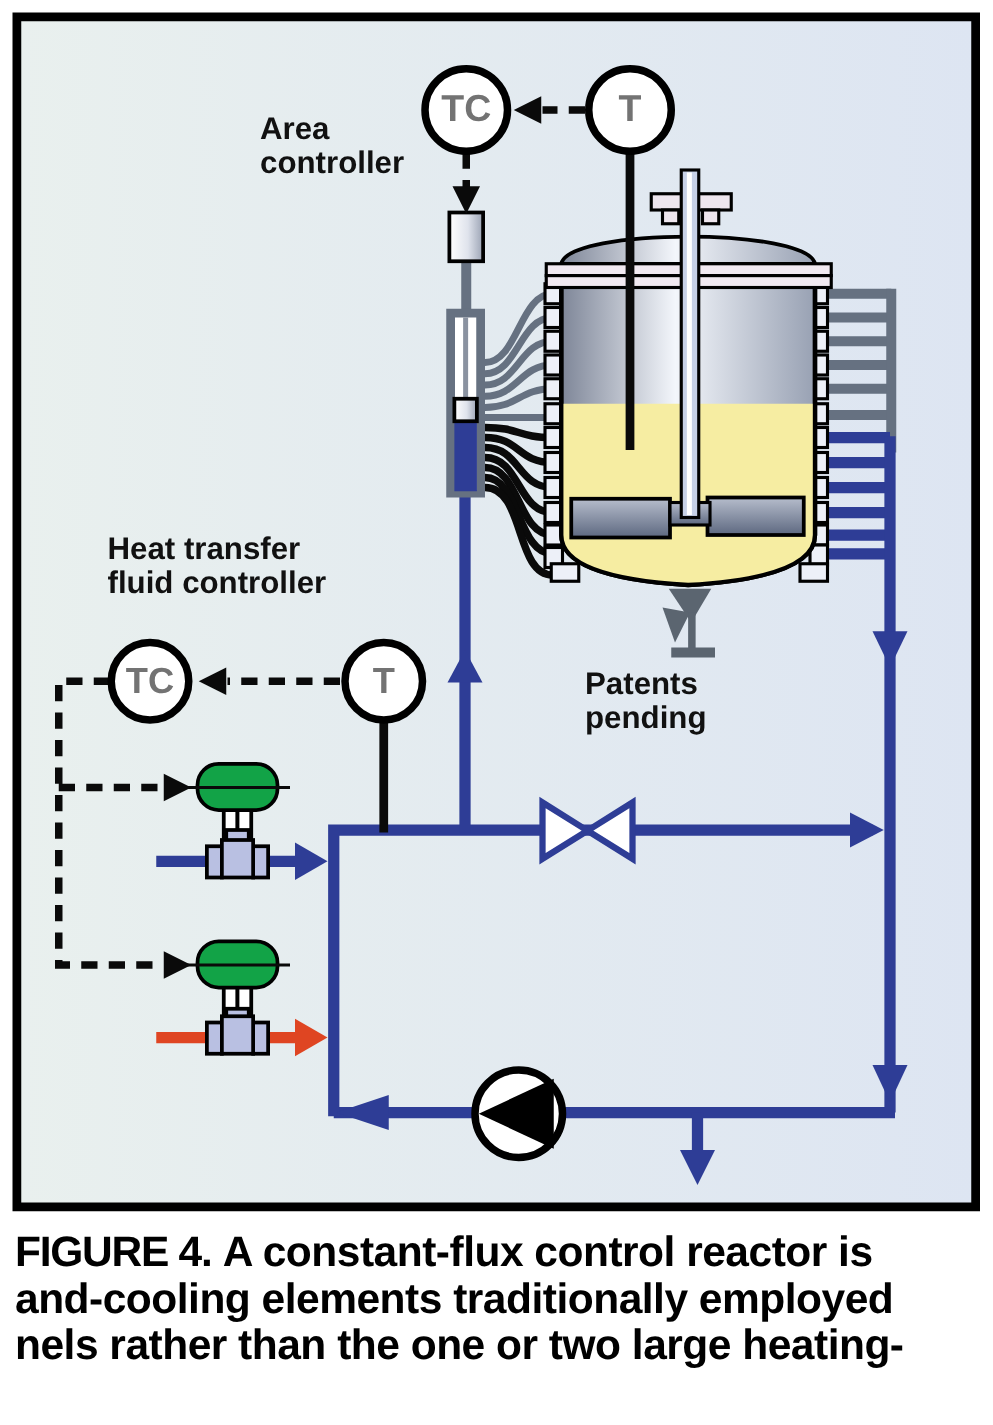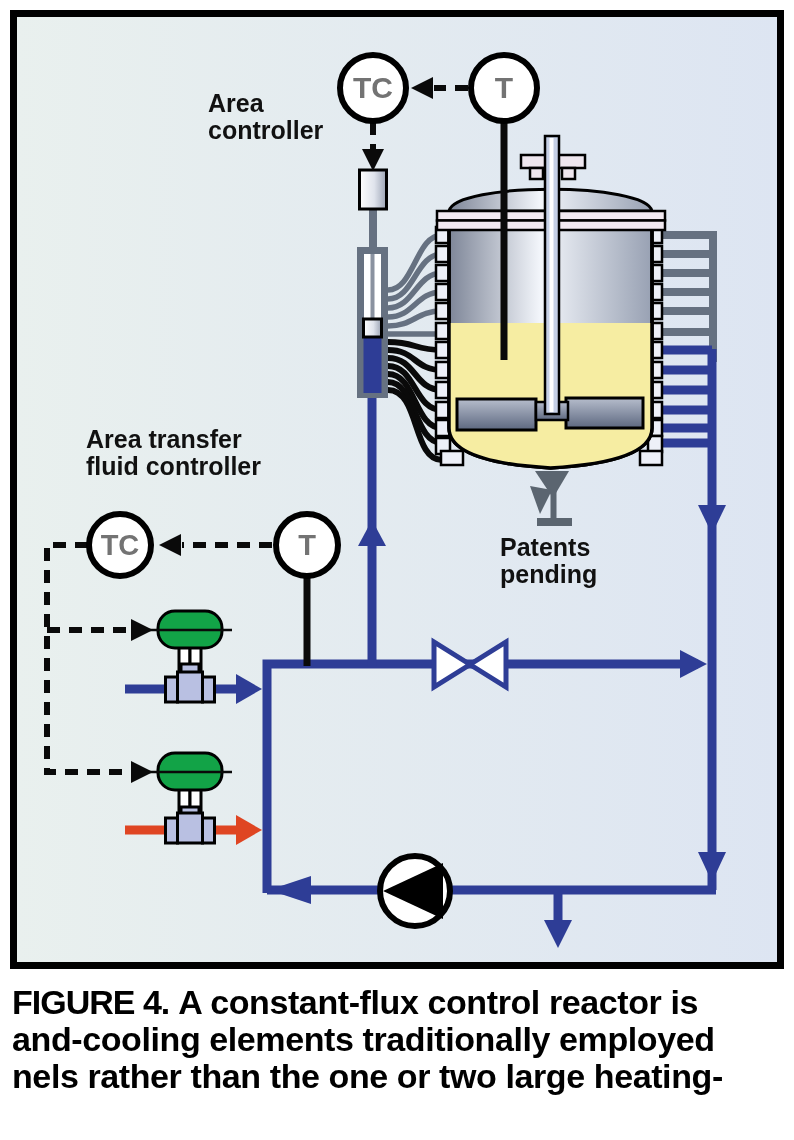--- a/index.html
+++ b/index.html
@@ -240,7 +240,7 @@
 
   <div class="label lbl-24" style="left:208px;top:66px;margin-top:24px;">Area
 controller</div>
-  <div class="label lbl-24" style="left:86px;top:426px;">Area transfer
+  <div class="label lbl-24" style="left:86px;top:426px;">Heat transfer
 fluid controller</div>
   <div class="label lbl-24" style="left:500px;top:534px;">Patents
 pending</div>

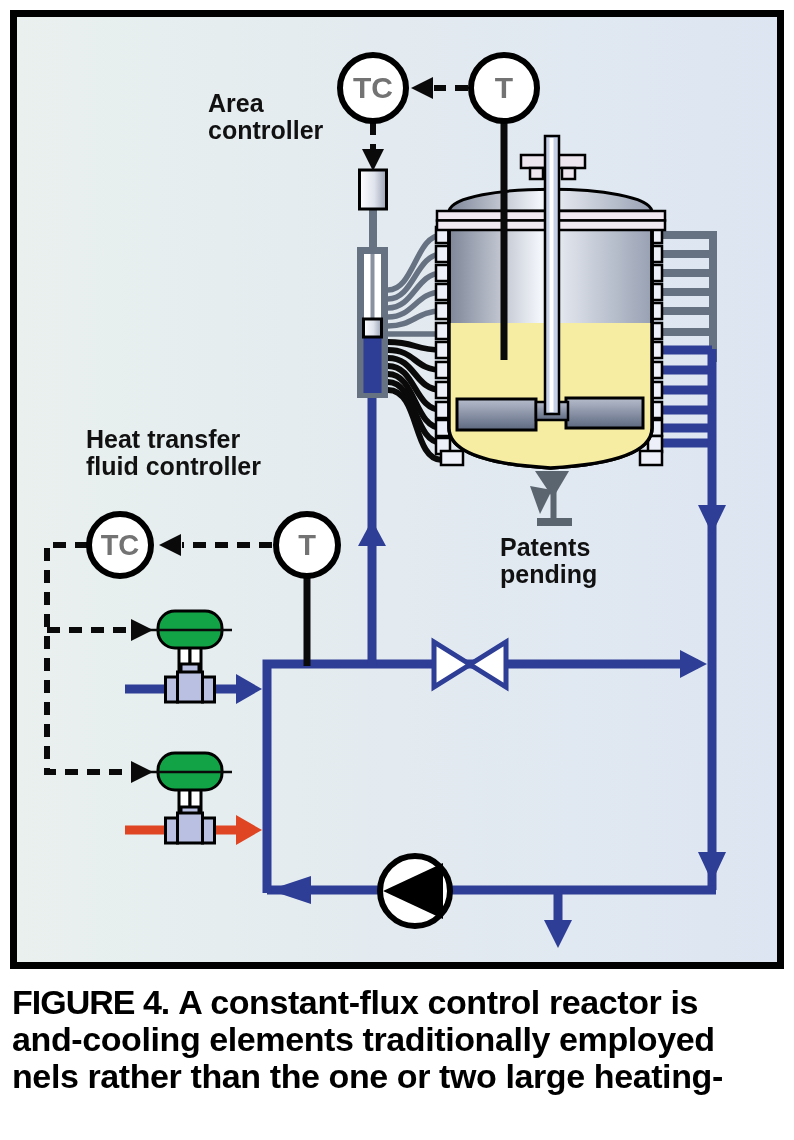--- a/index.html
+++ b/index.html
@@ -242,7 +242,7 @@
 controller</div>
   <div class="label lbl-24" style="left:86px;top:426px;">Heat transfer
 fluid controller</div>
-  <div class="label lbl-24" style="left:500px;top:534px;">Patents
+  <div class="label lbl-24" style="left:468px;top:534px;">Patents
 pending</div>
 
   <div class="caption">

